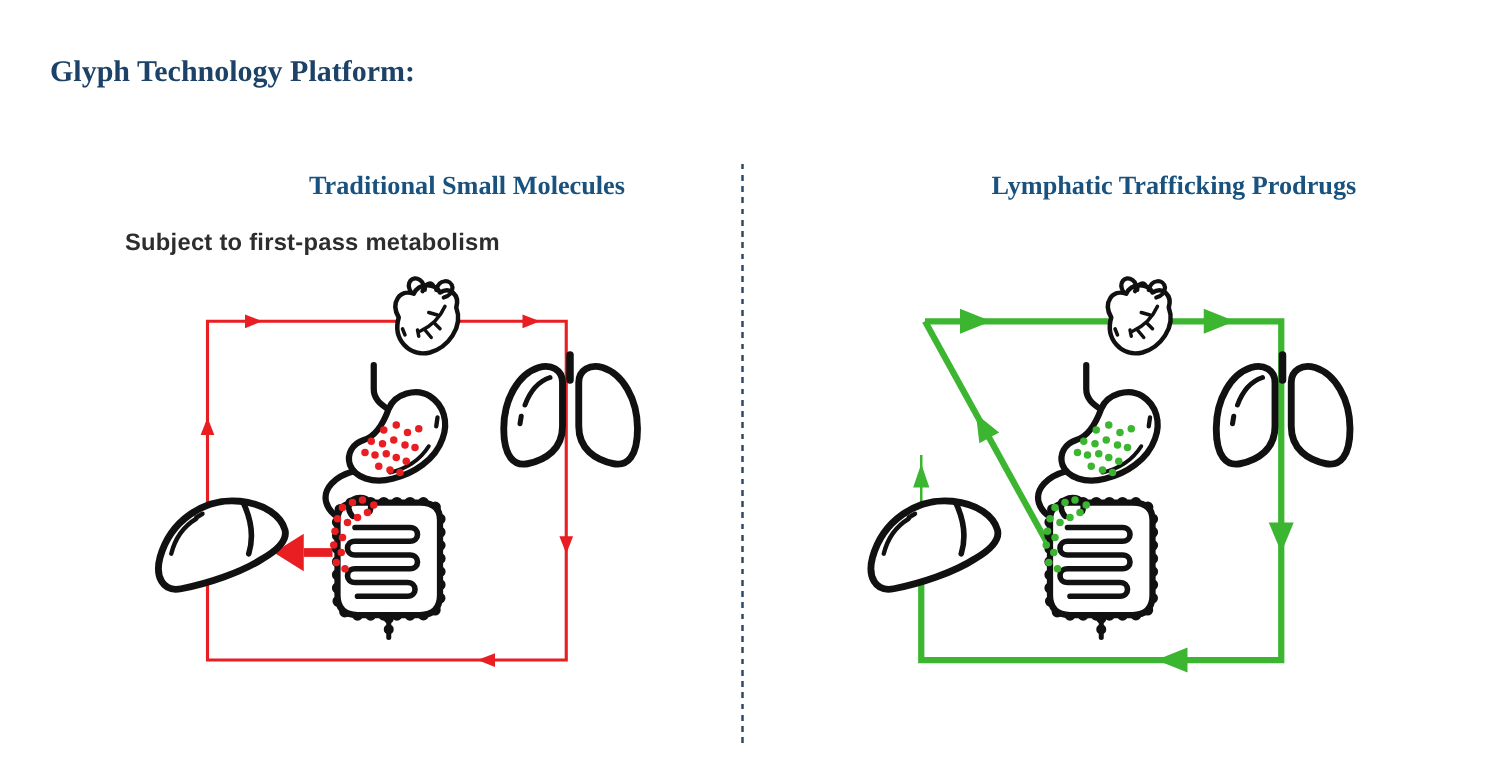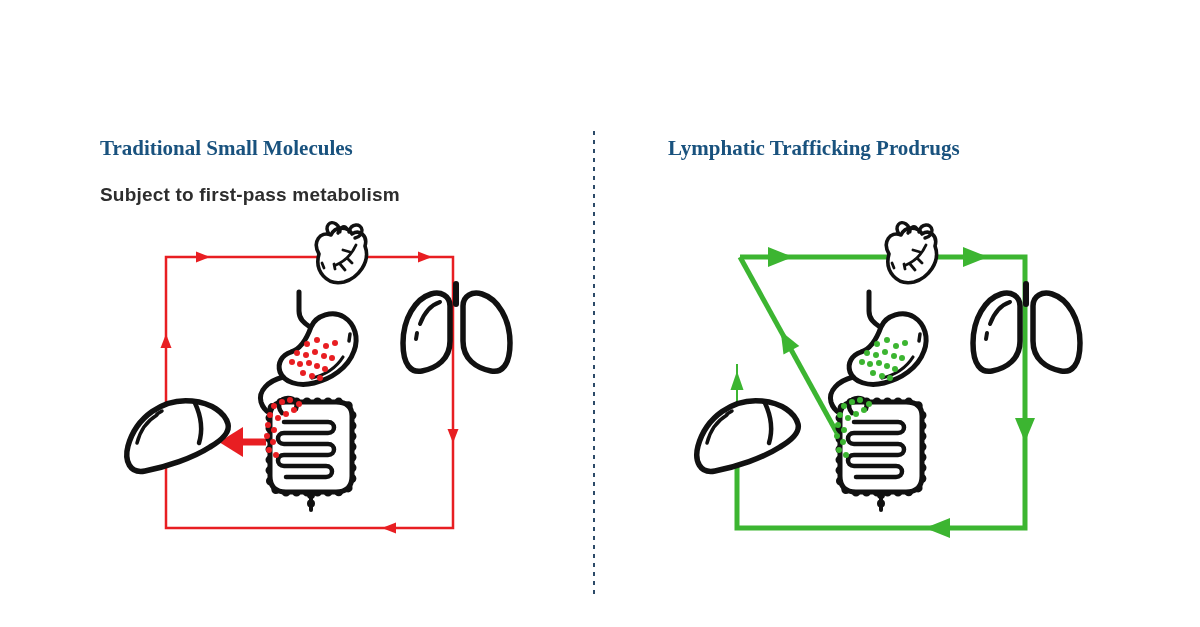--- a/index.html
+++ b/index.html
@@ -36,7 +36,7 @@
 
 <div class="page">
 
-  <h1 class="title"><br></h1>
+  <h1 class="title"><span>Glyph Technology Platform:</span><br></h1>
 
   <div class="hdr hdr-left">Traditional Small Molecules</div>
   <div class="hdr hdr-right">Lymphatic Trafficking Prodrugs</div>

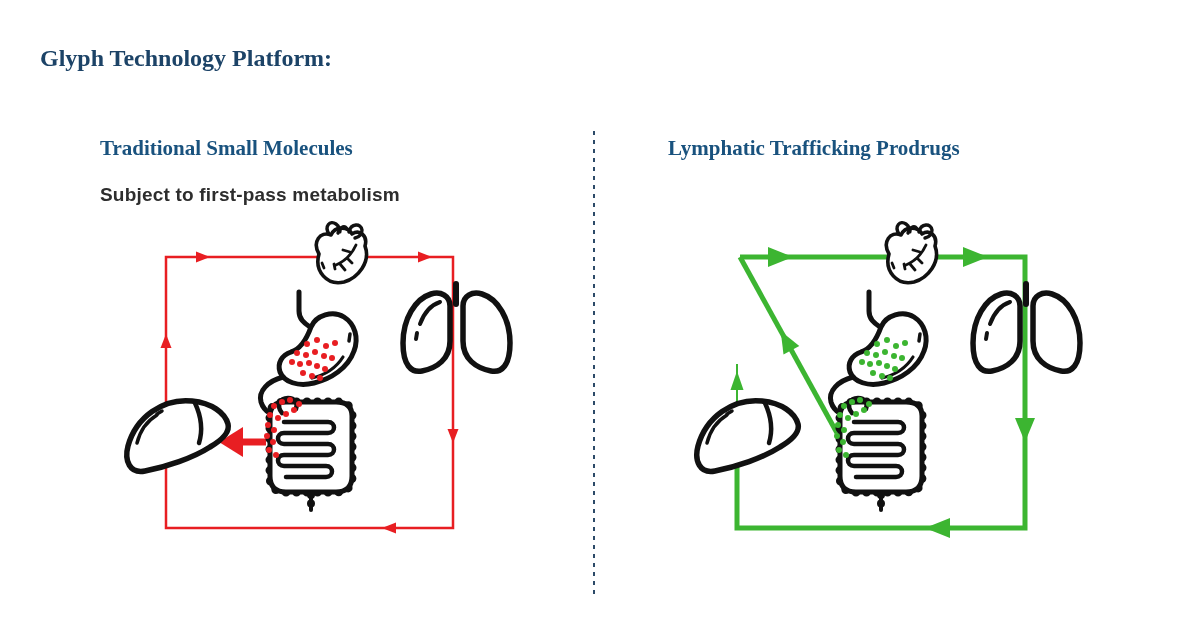--- a/index.html
+++ b/index.html
@@ -8,7 +8,7 @@
   .title{position:absolute;left:40px;top:26px;width:1150px;
          font-family:"Liberation Serif","DejaVu Serif",serif;
          font-weight:bold;font-size:24px;line-height:33px;color:var(--title-blue);}
-  .hdr{position:absolute;top:136px;text-align:left;
+  .hdr{position:absolute;top:136px;text-align:right;
        font-family:"Liberation Serif","DejaVu Serif",serif;
        font-weight:bold;font-size:21px;color:var(--header-blue);}
   .hdr-left{left:100px;width:400px;}

